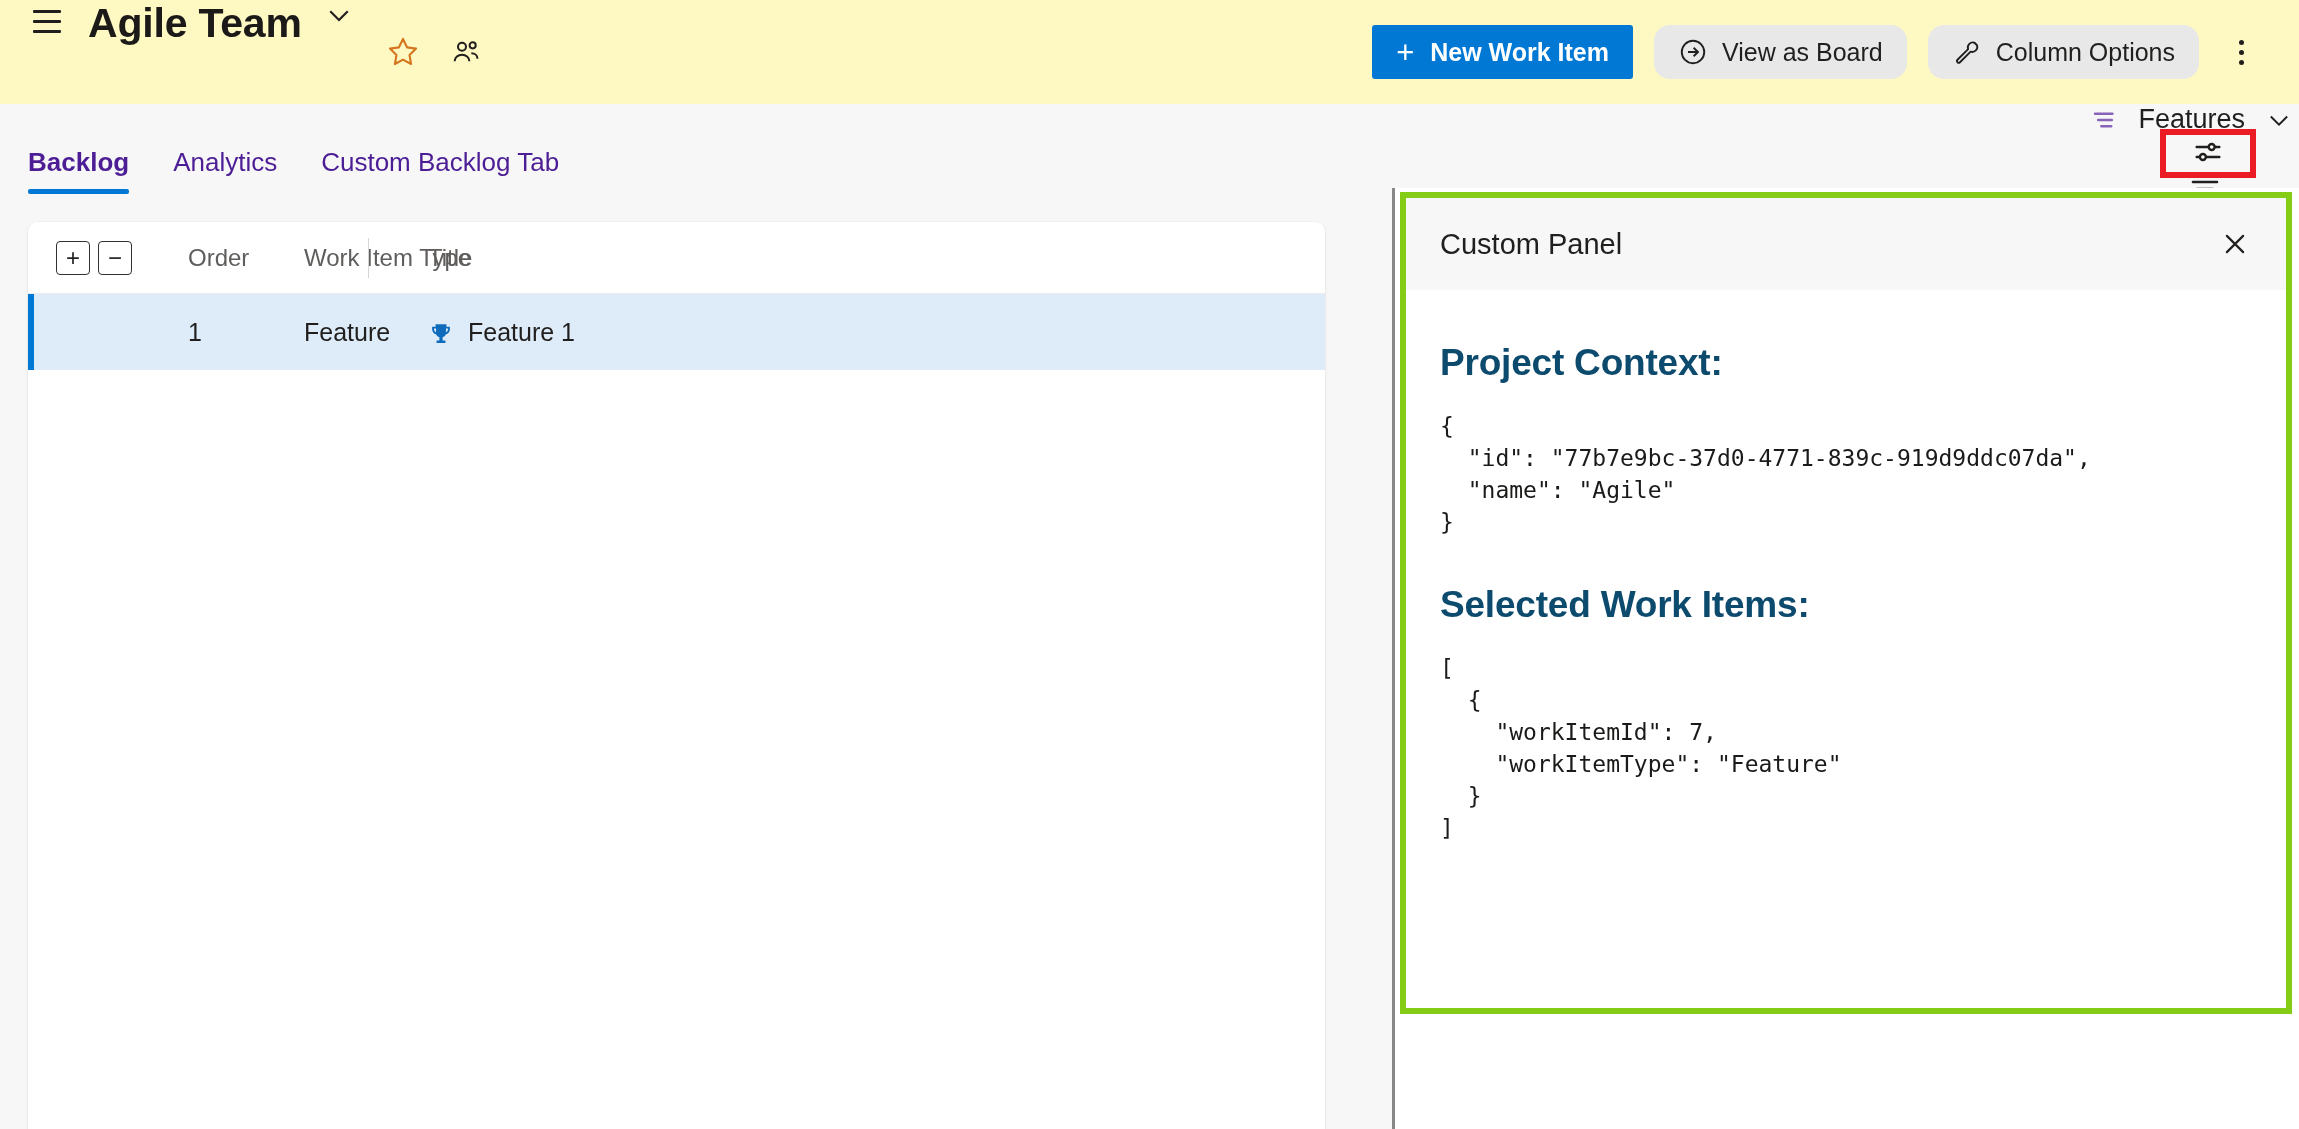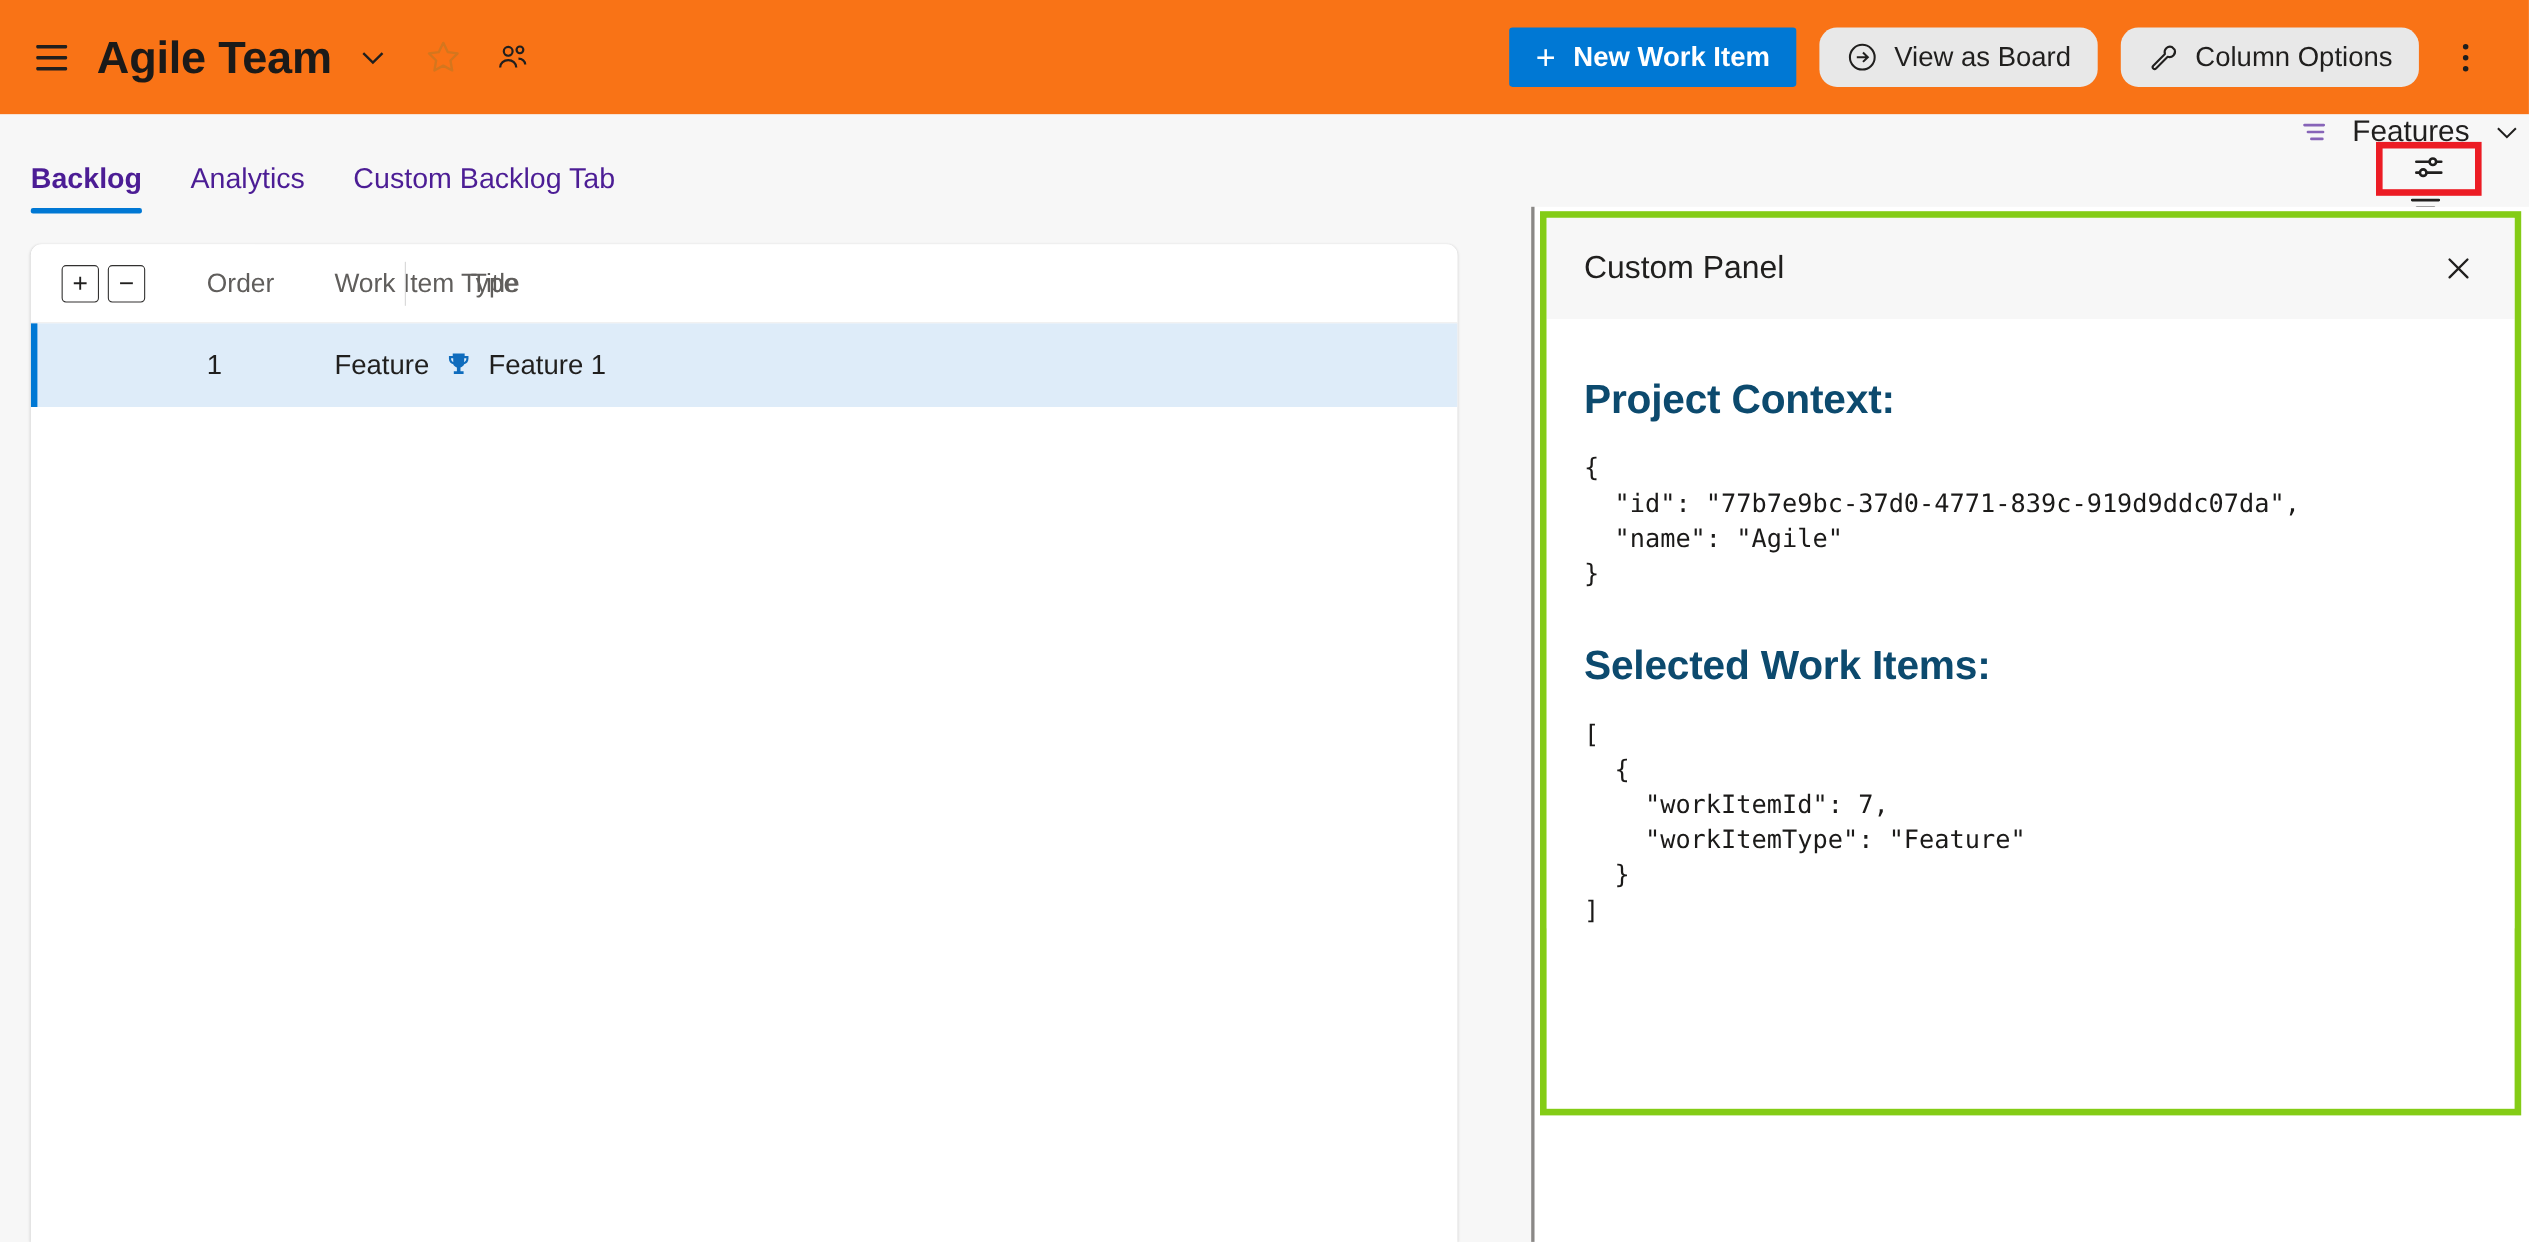--- a/index.html
+++ b/index.html
@@ -15,8 +15,8 @@
   
   .header {
     position: absolute; left: 0; top: 0; width: 2299px; height: 104px;
-    background: #f97316;
-    display: flex; align-items: center;
+    background: #fef9c3;
+    display: flex; 
   }
   .hamburger {
     margin-left: 26px; width: 42px; height: 42px;

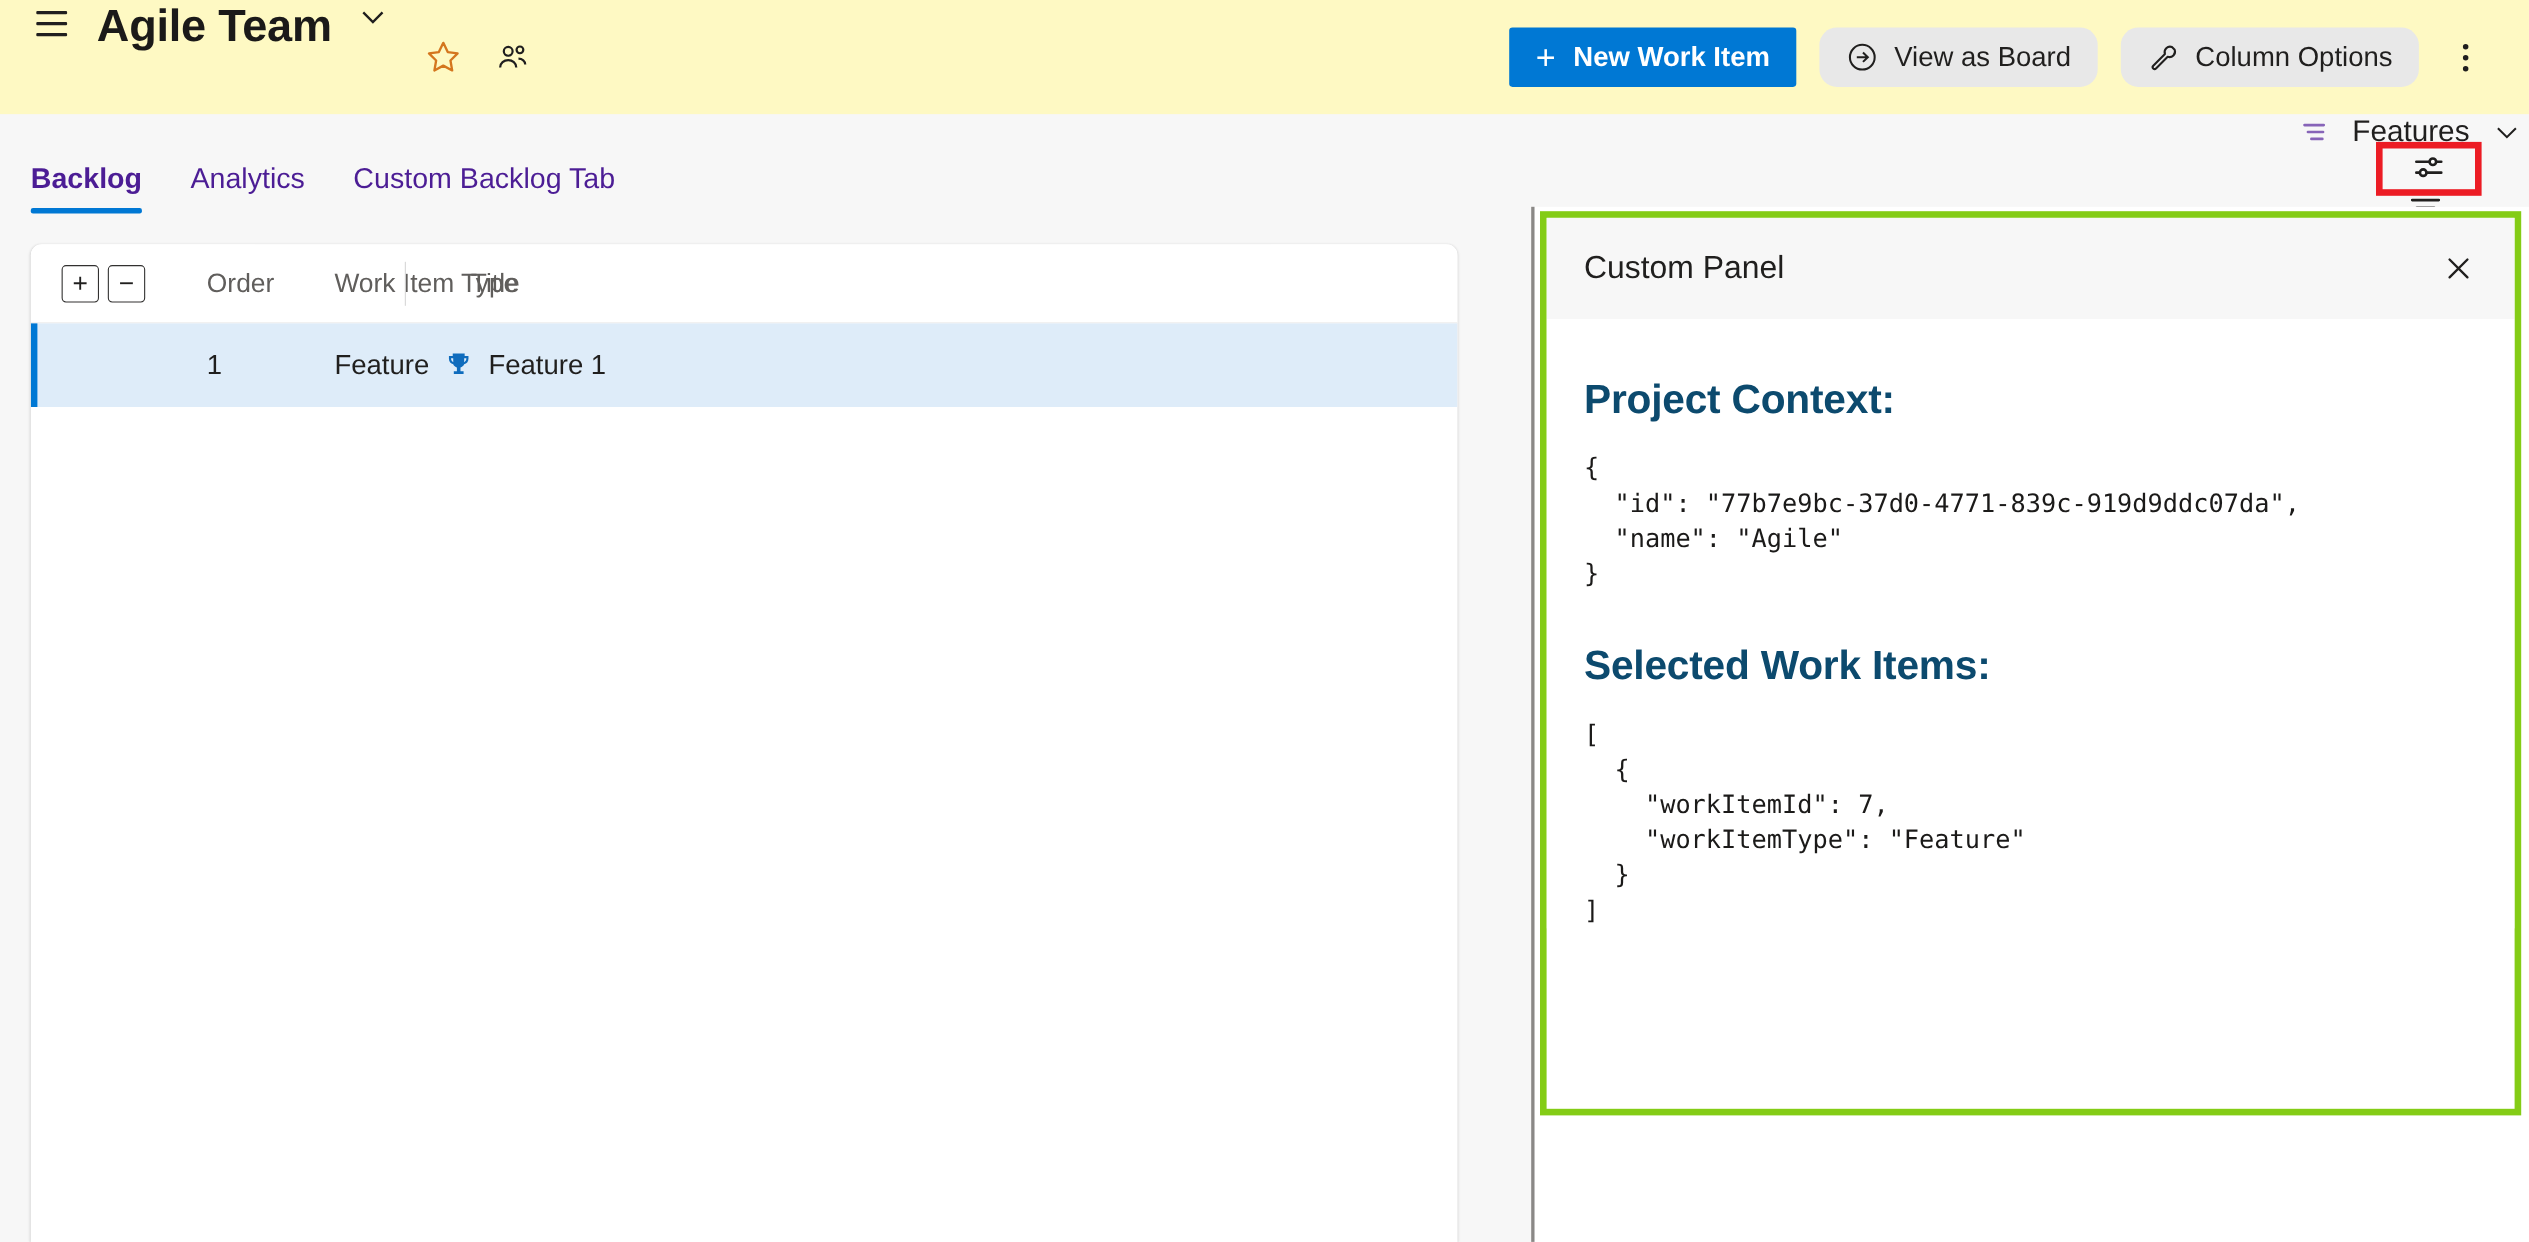--- a/index.html
+++ b/index.html
@@ -137,7 +137,7 @@
   .cell { font-size: 25px; color: #201f1e; position: absolute; white-space: nowrap; }
   .cell-order { left: 160px; }
   .cell-type  { left: 276px; }
-  .cell-title { left: 376px; display: flex; align-items: flex-start; }
+  .cell-title { left: 400px; display: flex; align-items: flex-end; }
   .trophy { margin-right: 14px; display: flex; align-items: center; }
 
   

